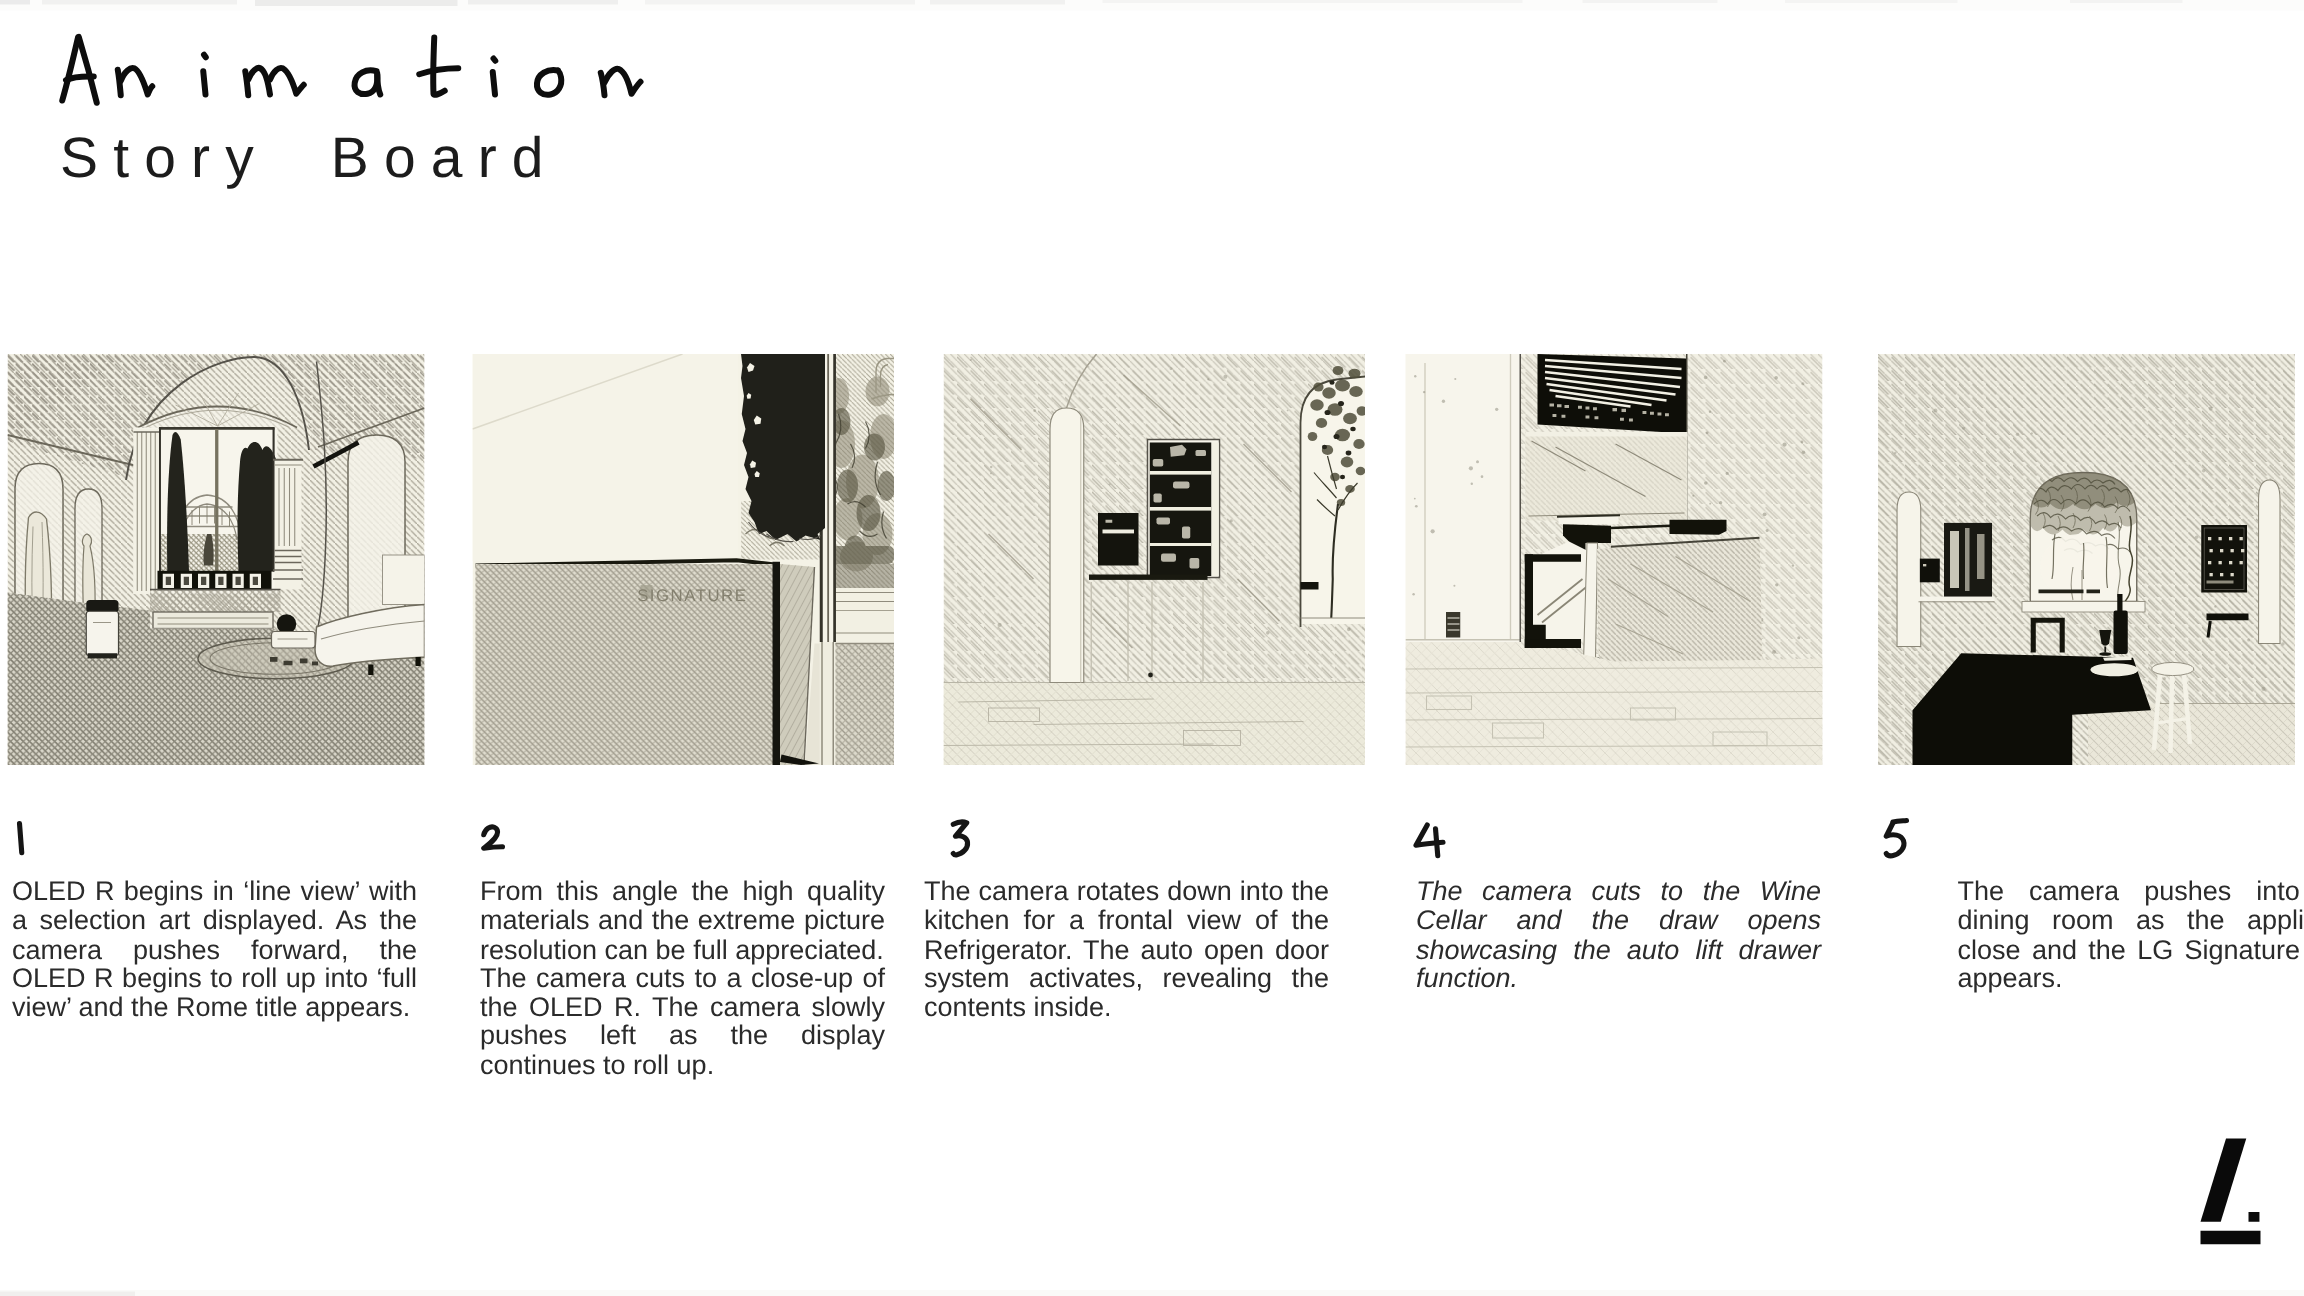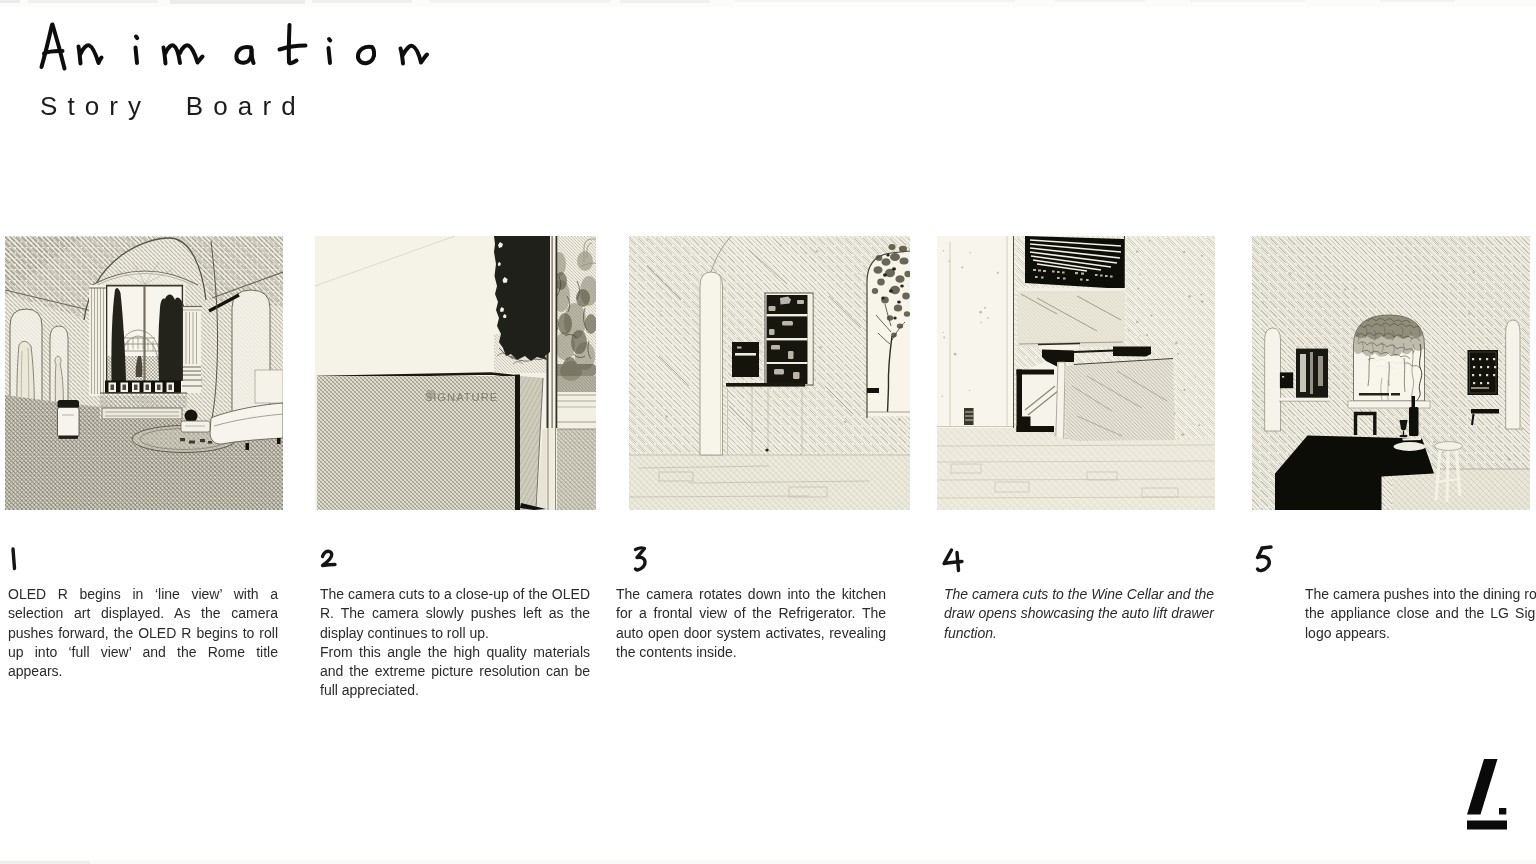--- a/index.html
+++ b/index.html
@@ -47,7 +47,7 @@
   </g>
 </svg>
 
-<div class="abs" style="left:40px;top:90px;font-size:26px;line-height:32.5px;letter-spacing:10.1px;color:#1c1c1c;">Story&nbsp;&nbsp;Board</div>
+<div class="abs" style="left:40px;top:90px;font-size:38px;line-height:32.5px;letter-spacing:10.1px;color:#1c1c1c;">Story&nbsp;&nbsp;Board</div>
 
 <svg class="abs" style="left:5px;top:236px;" width="278" height="274" viewBox="0 0 278 274">
   <defs>

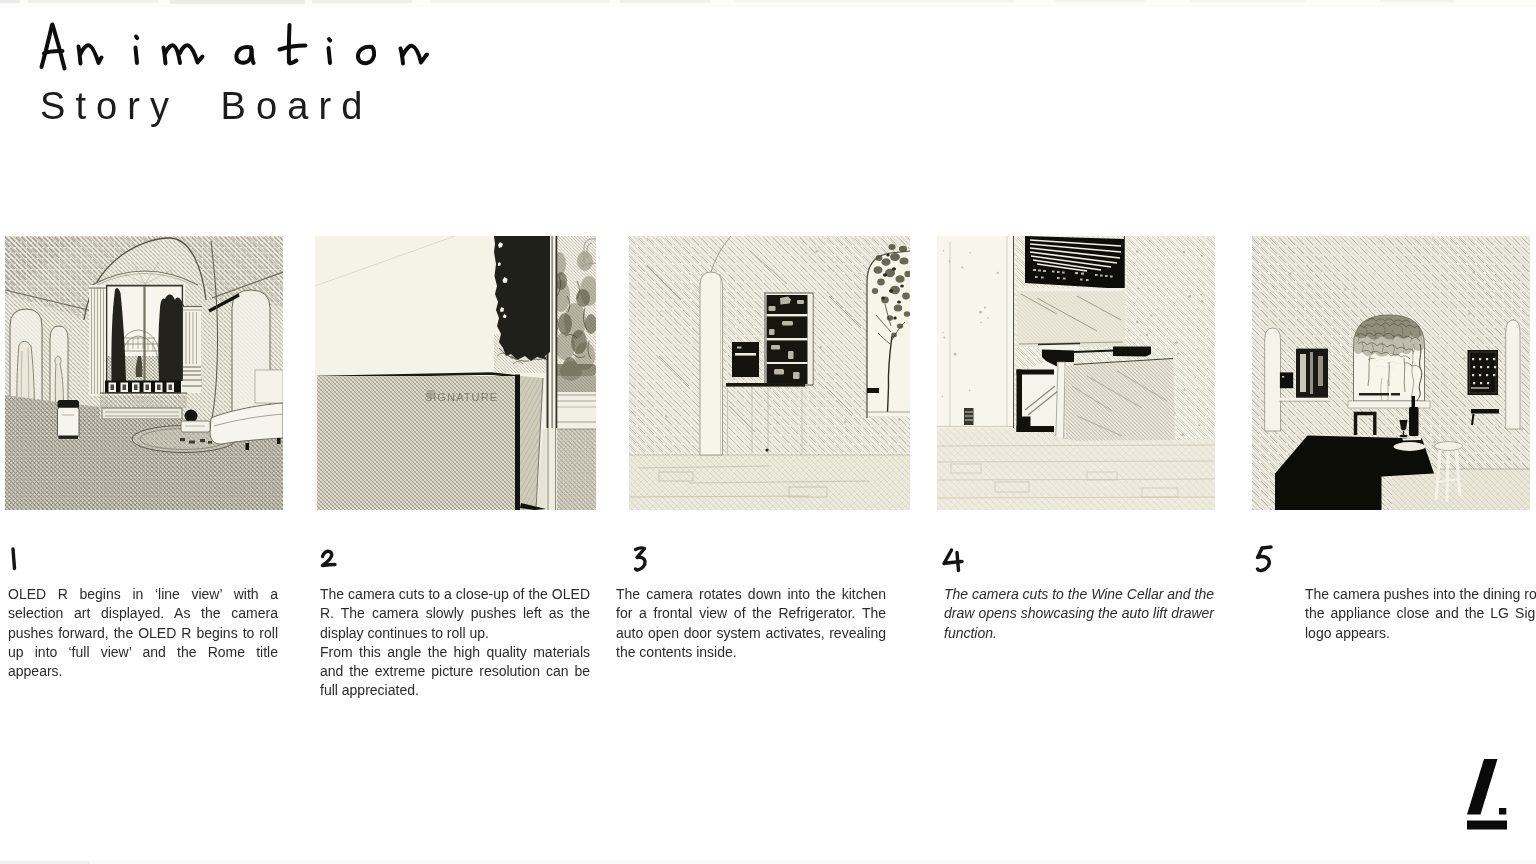--- a/index.html
+++ b/index.html
@@ -5,7 +5,7 @@
   html,body{margin:0;padding:0;background:#fff;width:1536px;height:864px;overflow:hidden;}
   body{font-family:"Liberation Sans", sans-serif;position:relative;}
   .abs{position:absolute;}
-  .para{position:absolute;width:270px;font-size:14px;line-height:19.3px;color:#2b2b2b;text-align:justify;}
+  .para{position:absolute;width:270px;font-size:18px;line-height:19.3px;color:#2b2b2b;text-align:justify;}
   .para p{margin:0;}
 </style>
 </head>

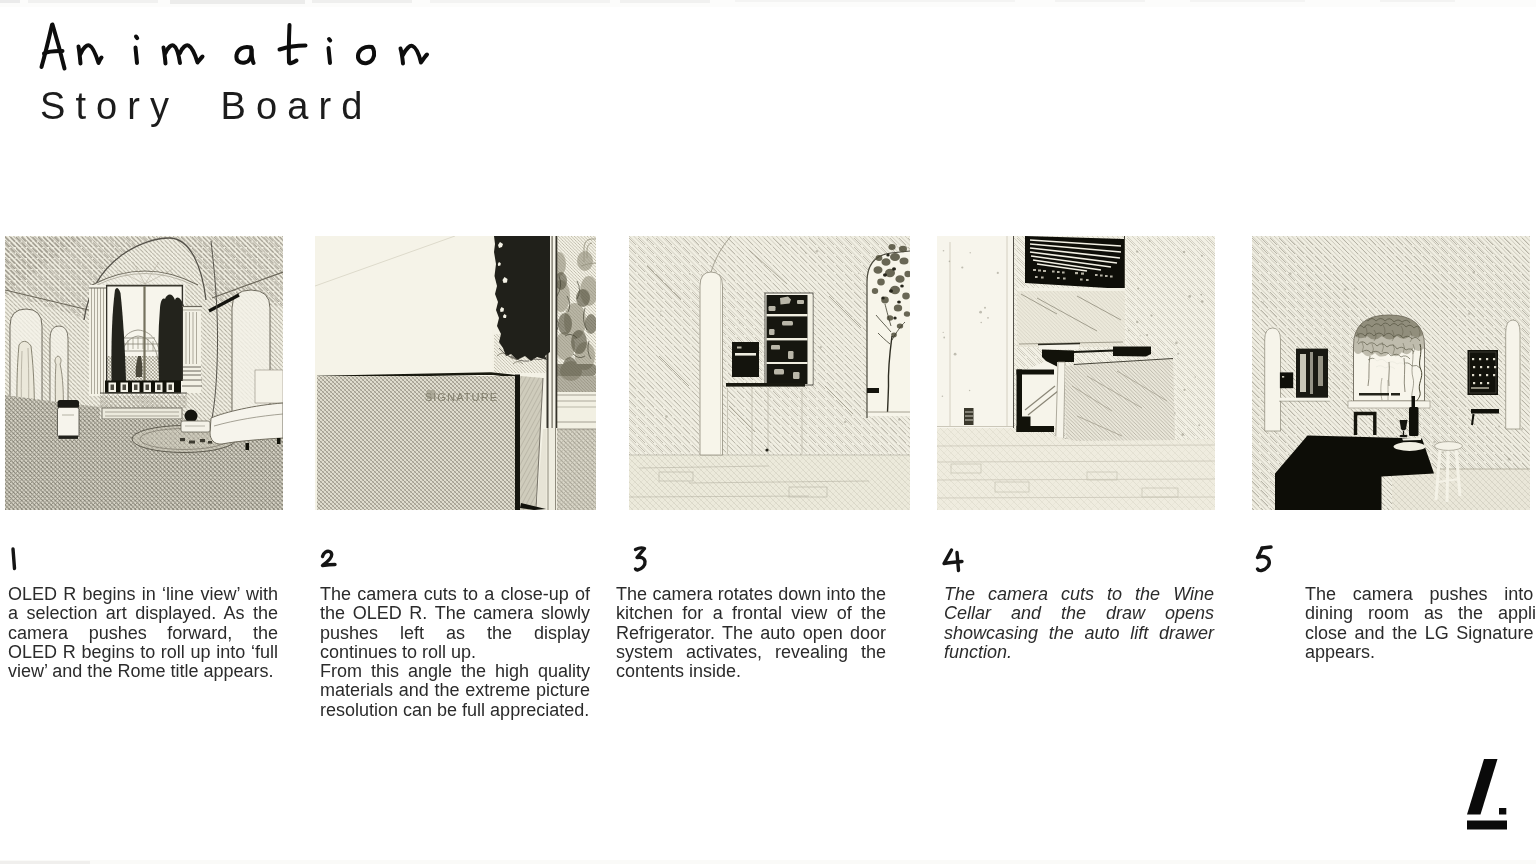--- a/index.html
+++ b/index.html
@@ -807,8 +807,8 @@
 </div>
 
 <div class="para" style="left:320px;top:585px;">
+<p>From this angle the high quality materials and the extreme picture resolution can be full appreciated.</p>
 <p>The camera cuts to a close-up of the OLED R. The camera slowly pushes left as the display continues to roll up.</p>
-<p>From this angle the high quality materials and the extreme picture resolution can be full appreciated.</p>
 </div>
 
 <div class="para" style="left:616px;top:585px;">

